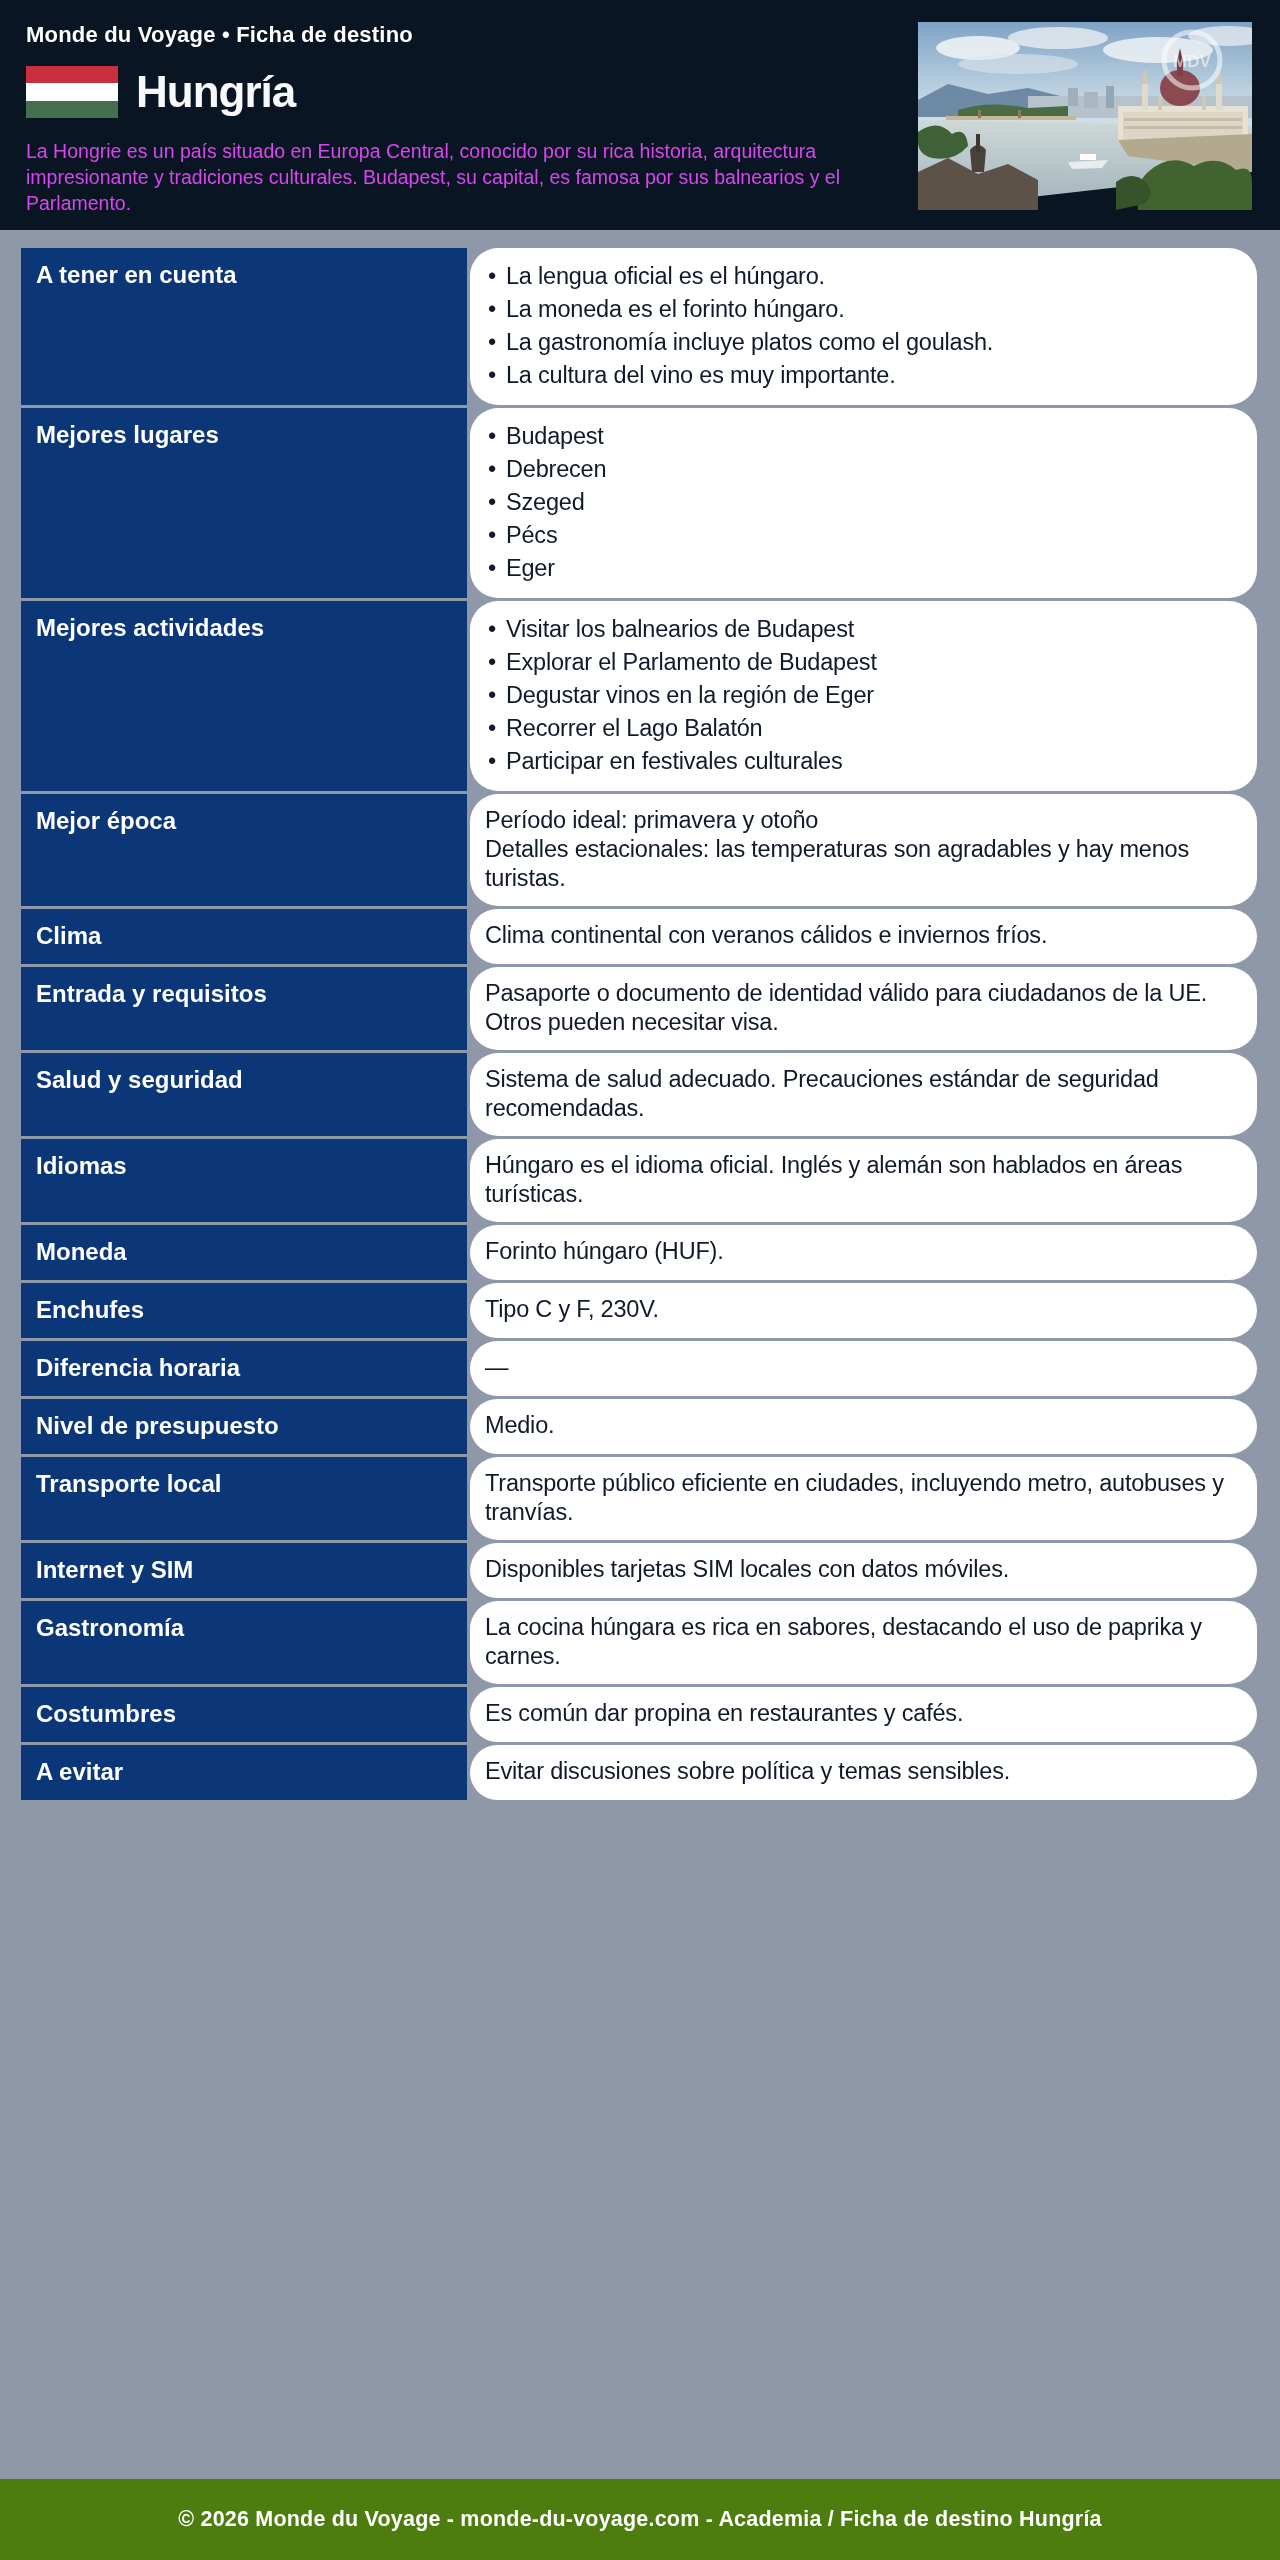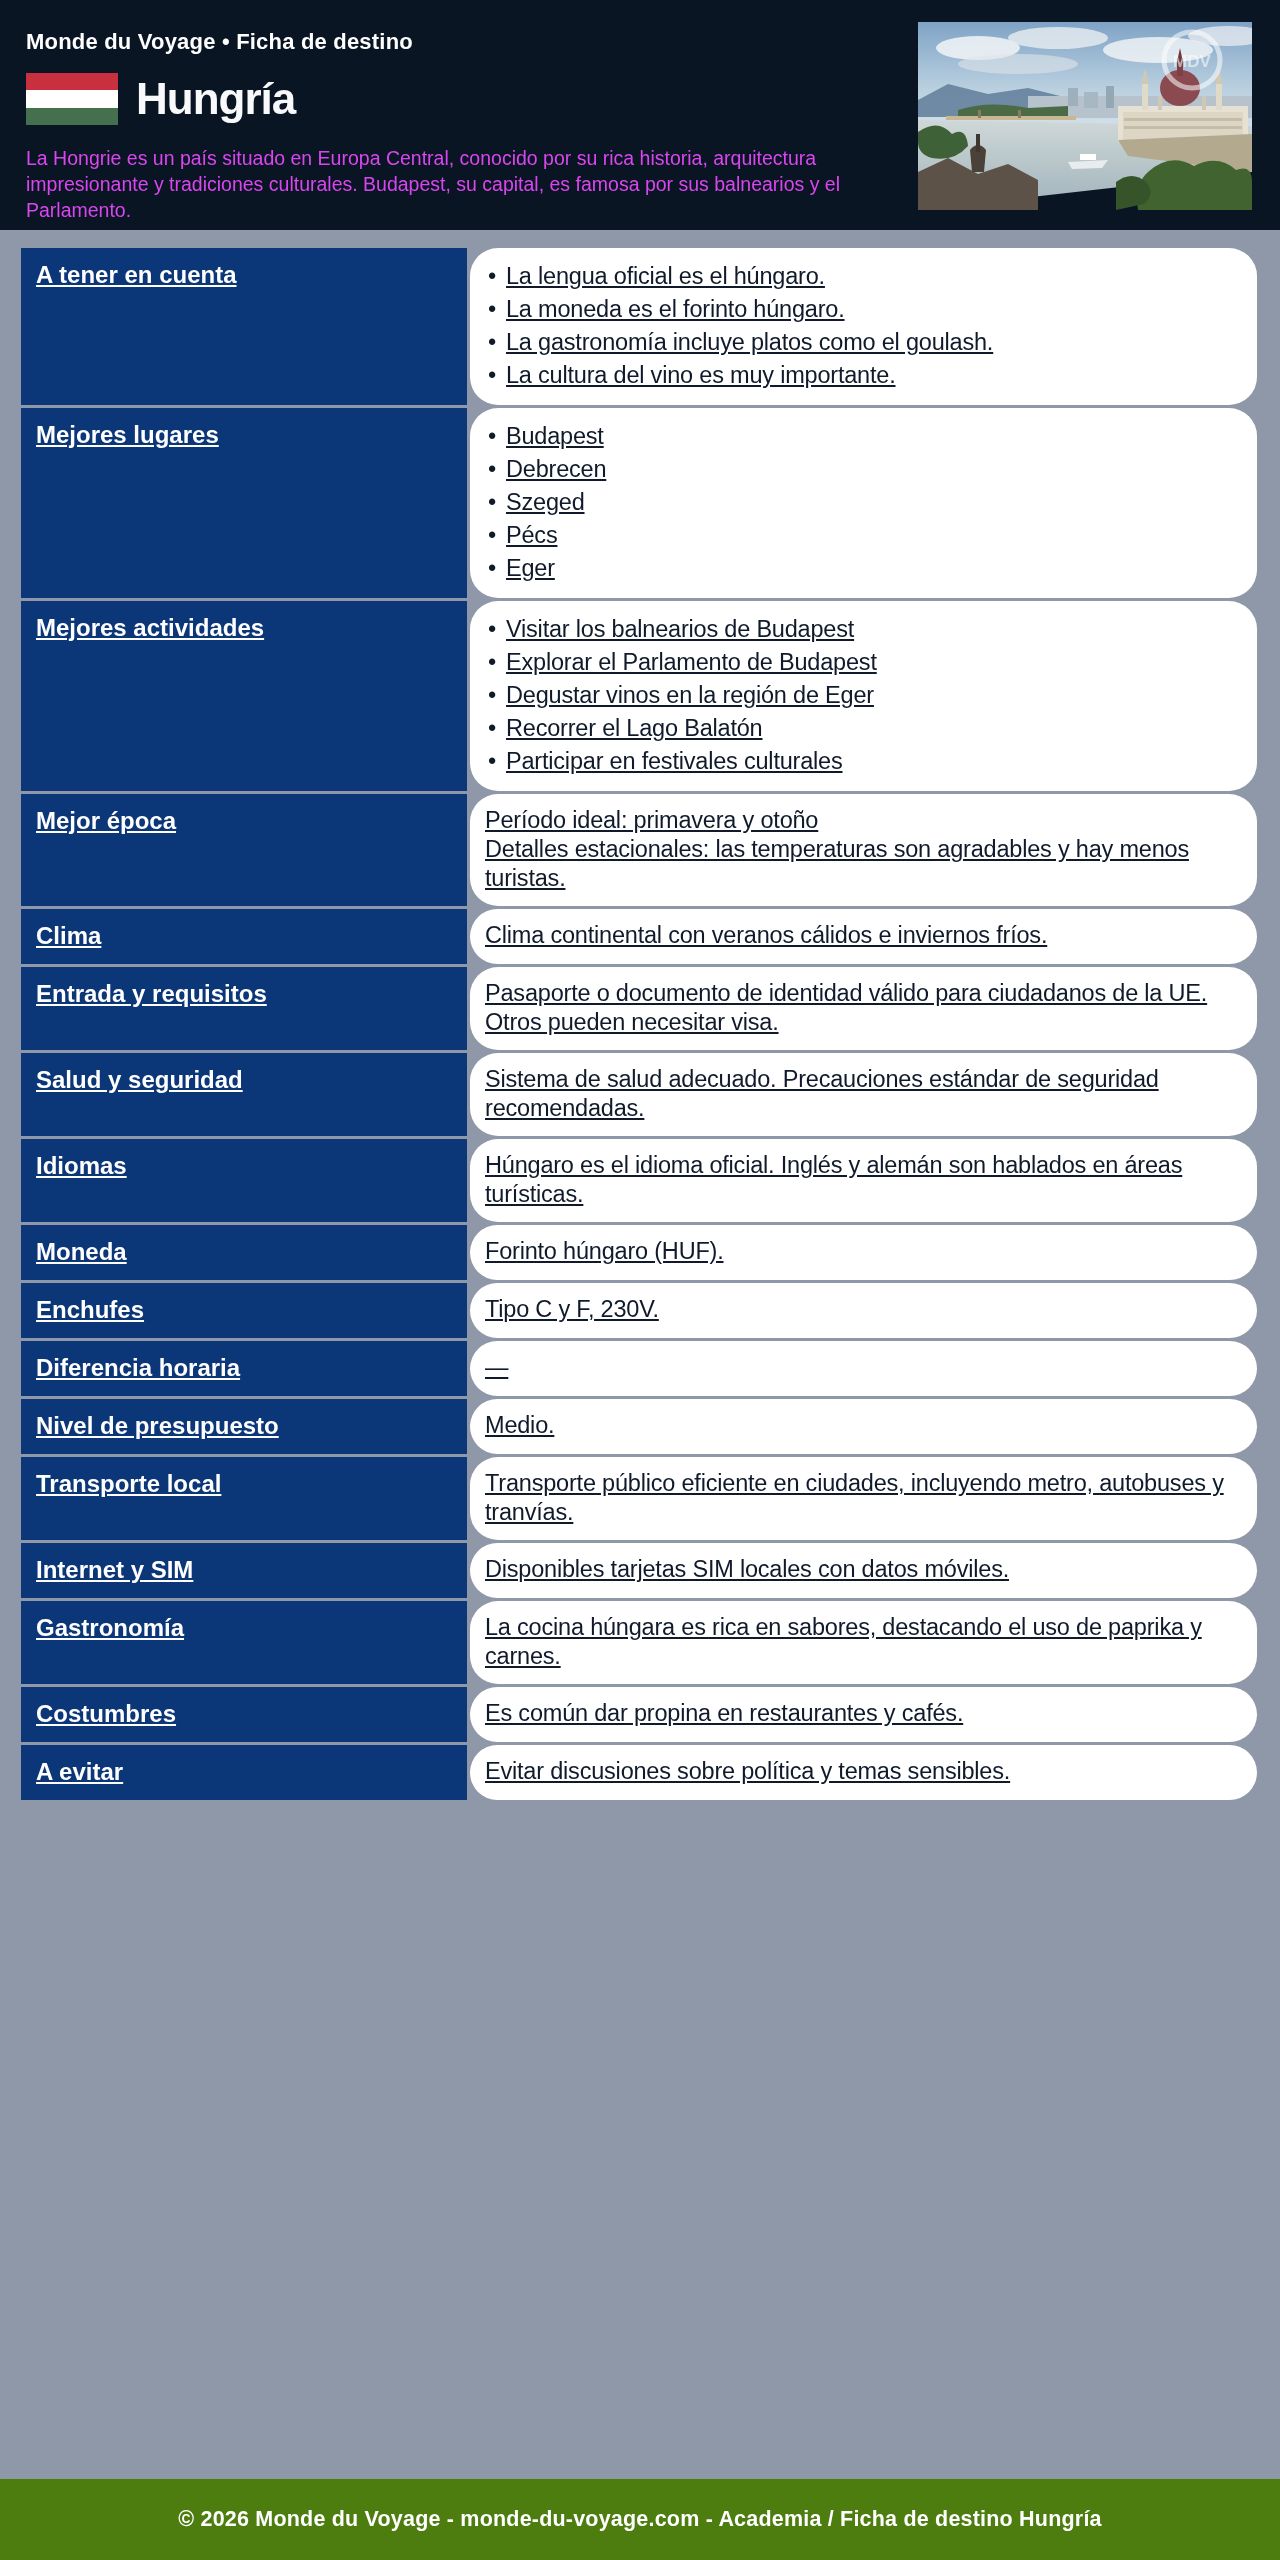--- a/index.html
+++ b/index.html
@@ -18,7 +18,7 @@
     height:230px;
     background:#0a1523;
     color:#ffffff;
-    padding:29px 28px 0 26px;
+    padding:22px 28px 0 26px;
     flex:0 0 auto;
   }
   .kicker {

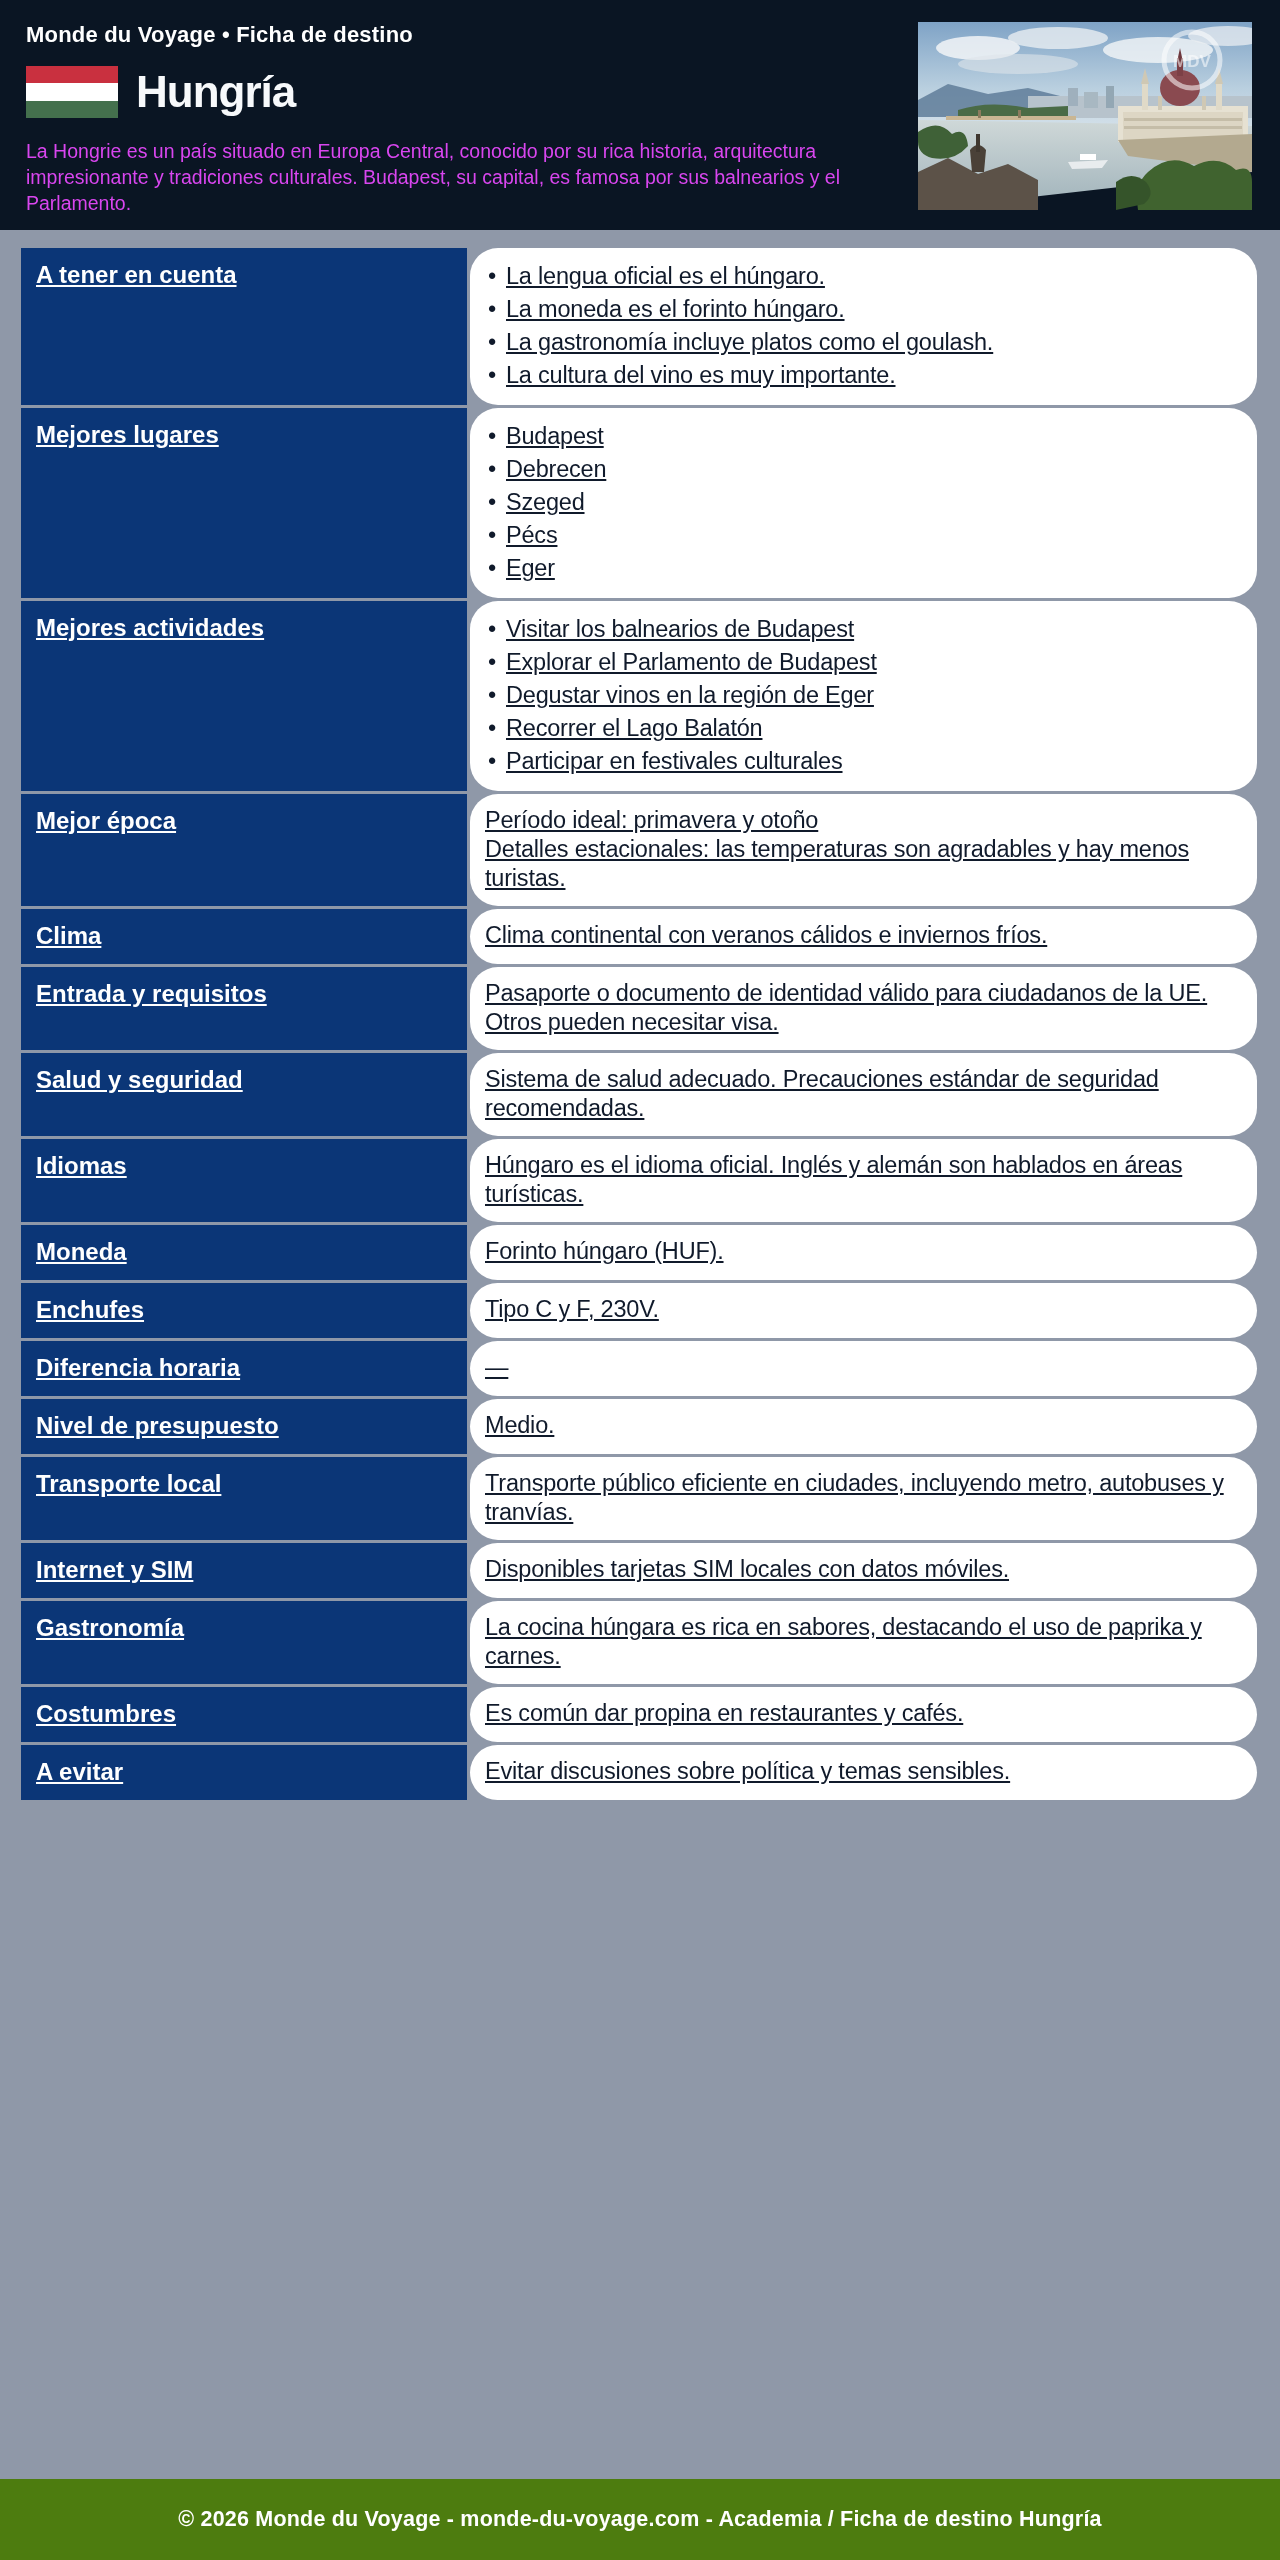--- a/index.html
+++ b/index.html
@@ -75,7 +75,7 @@
     align-items:stretch;
     margin-bottom:3px;
   }
-  .cell { padding:12px 16px 13px 15px;text-decoration:underline; }
+  .cell { padding:12px 16px 13px 15px; }
   .cell.label {
     flex:0 0 449px;
     background:#0b3677;

